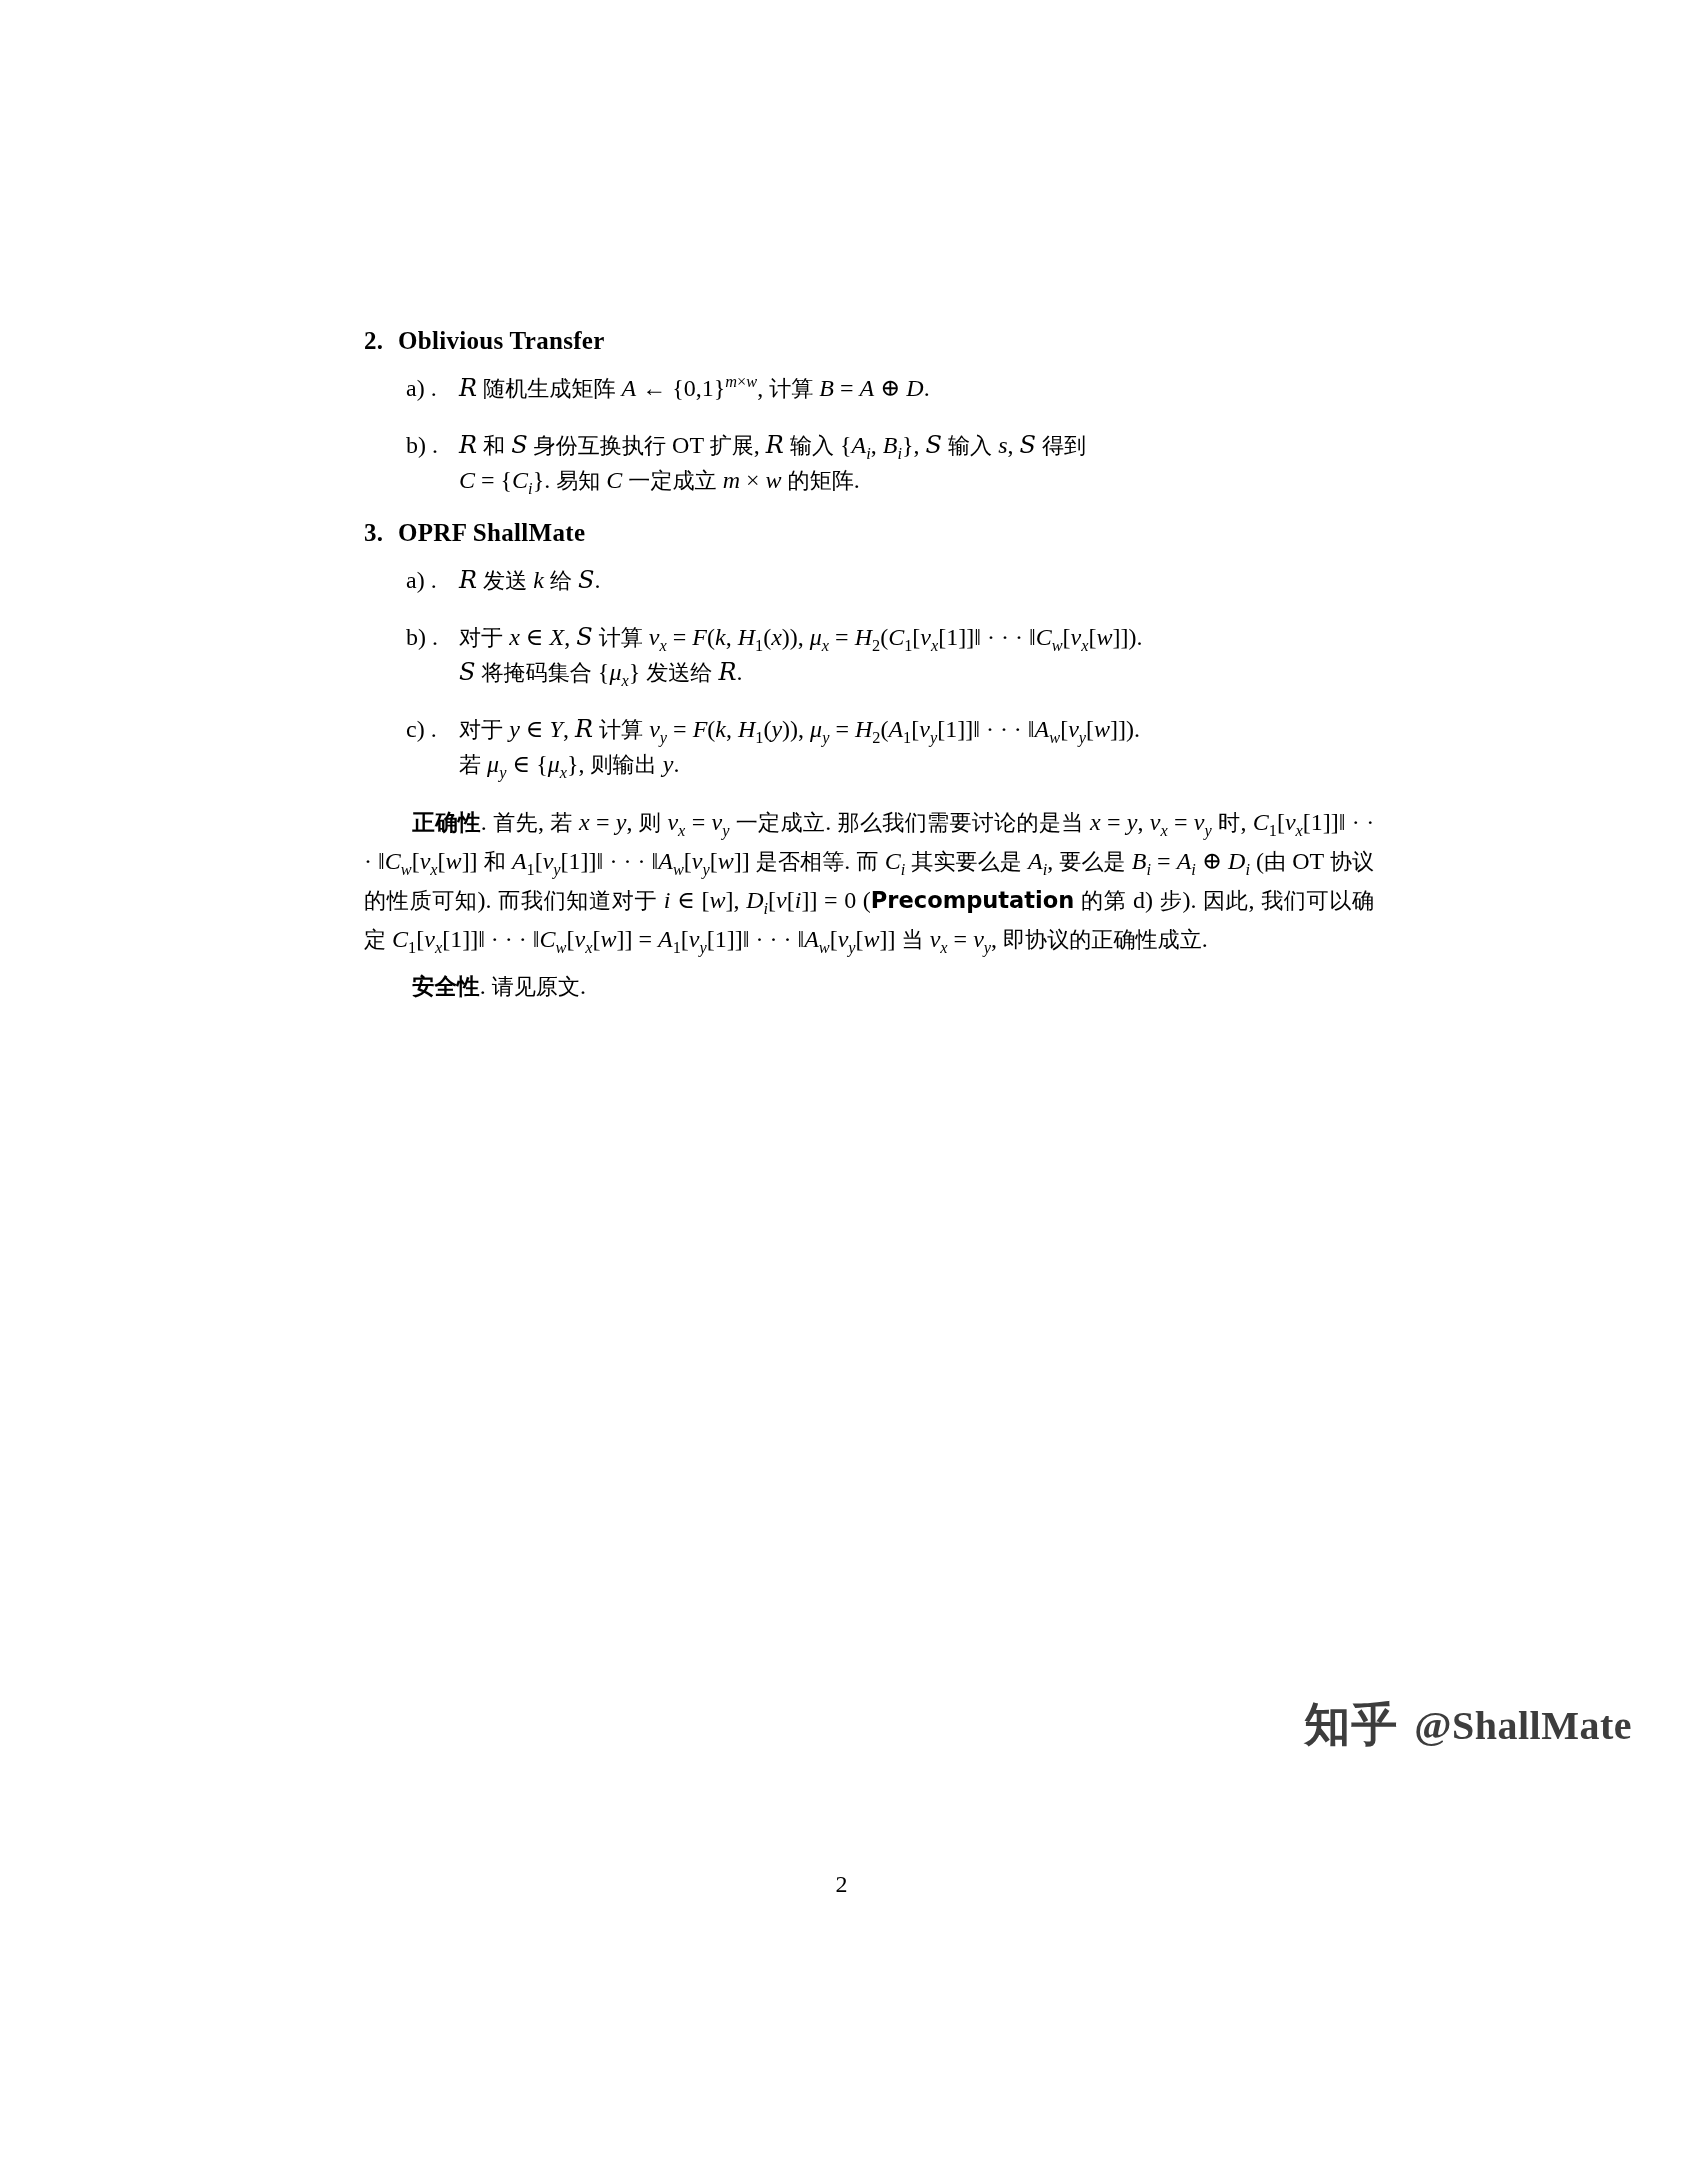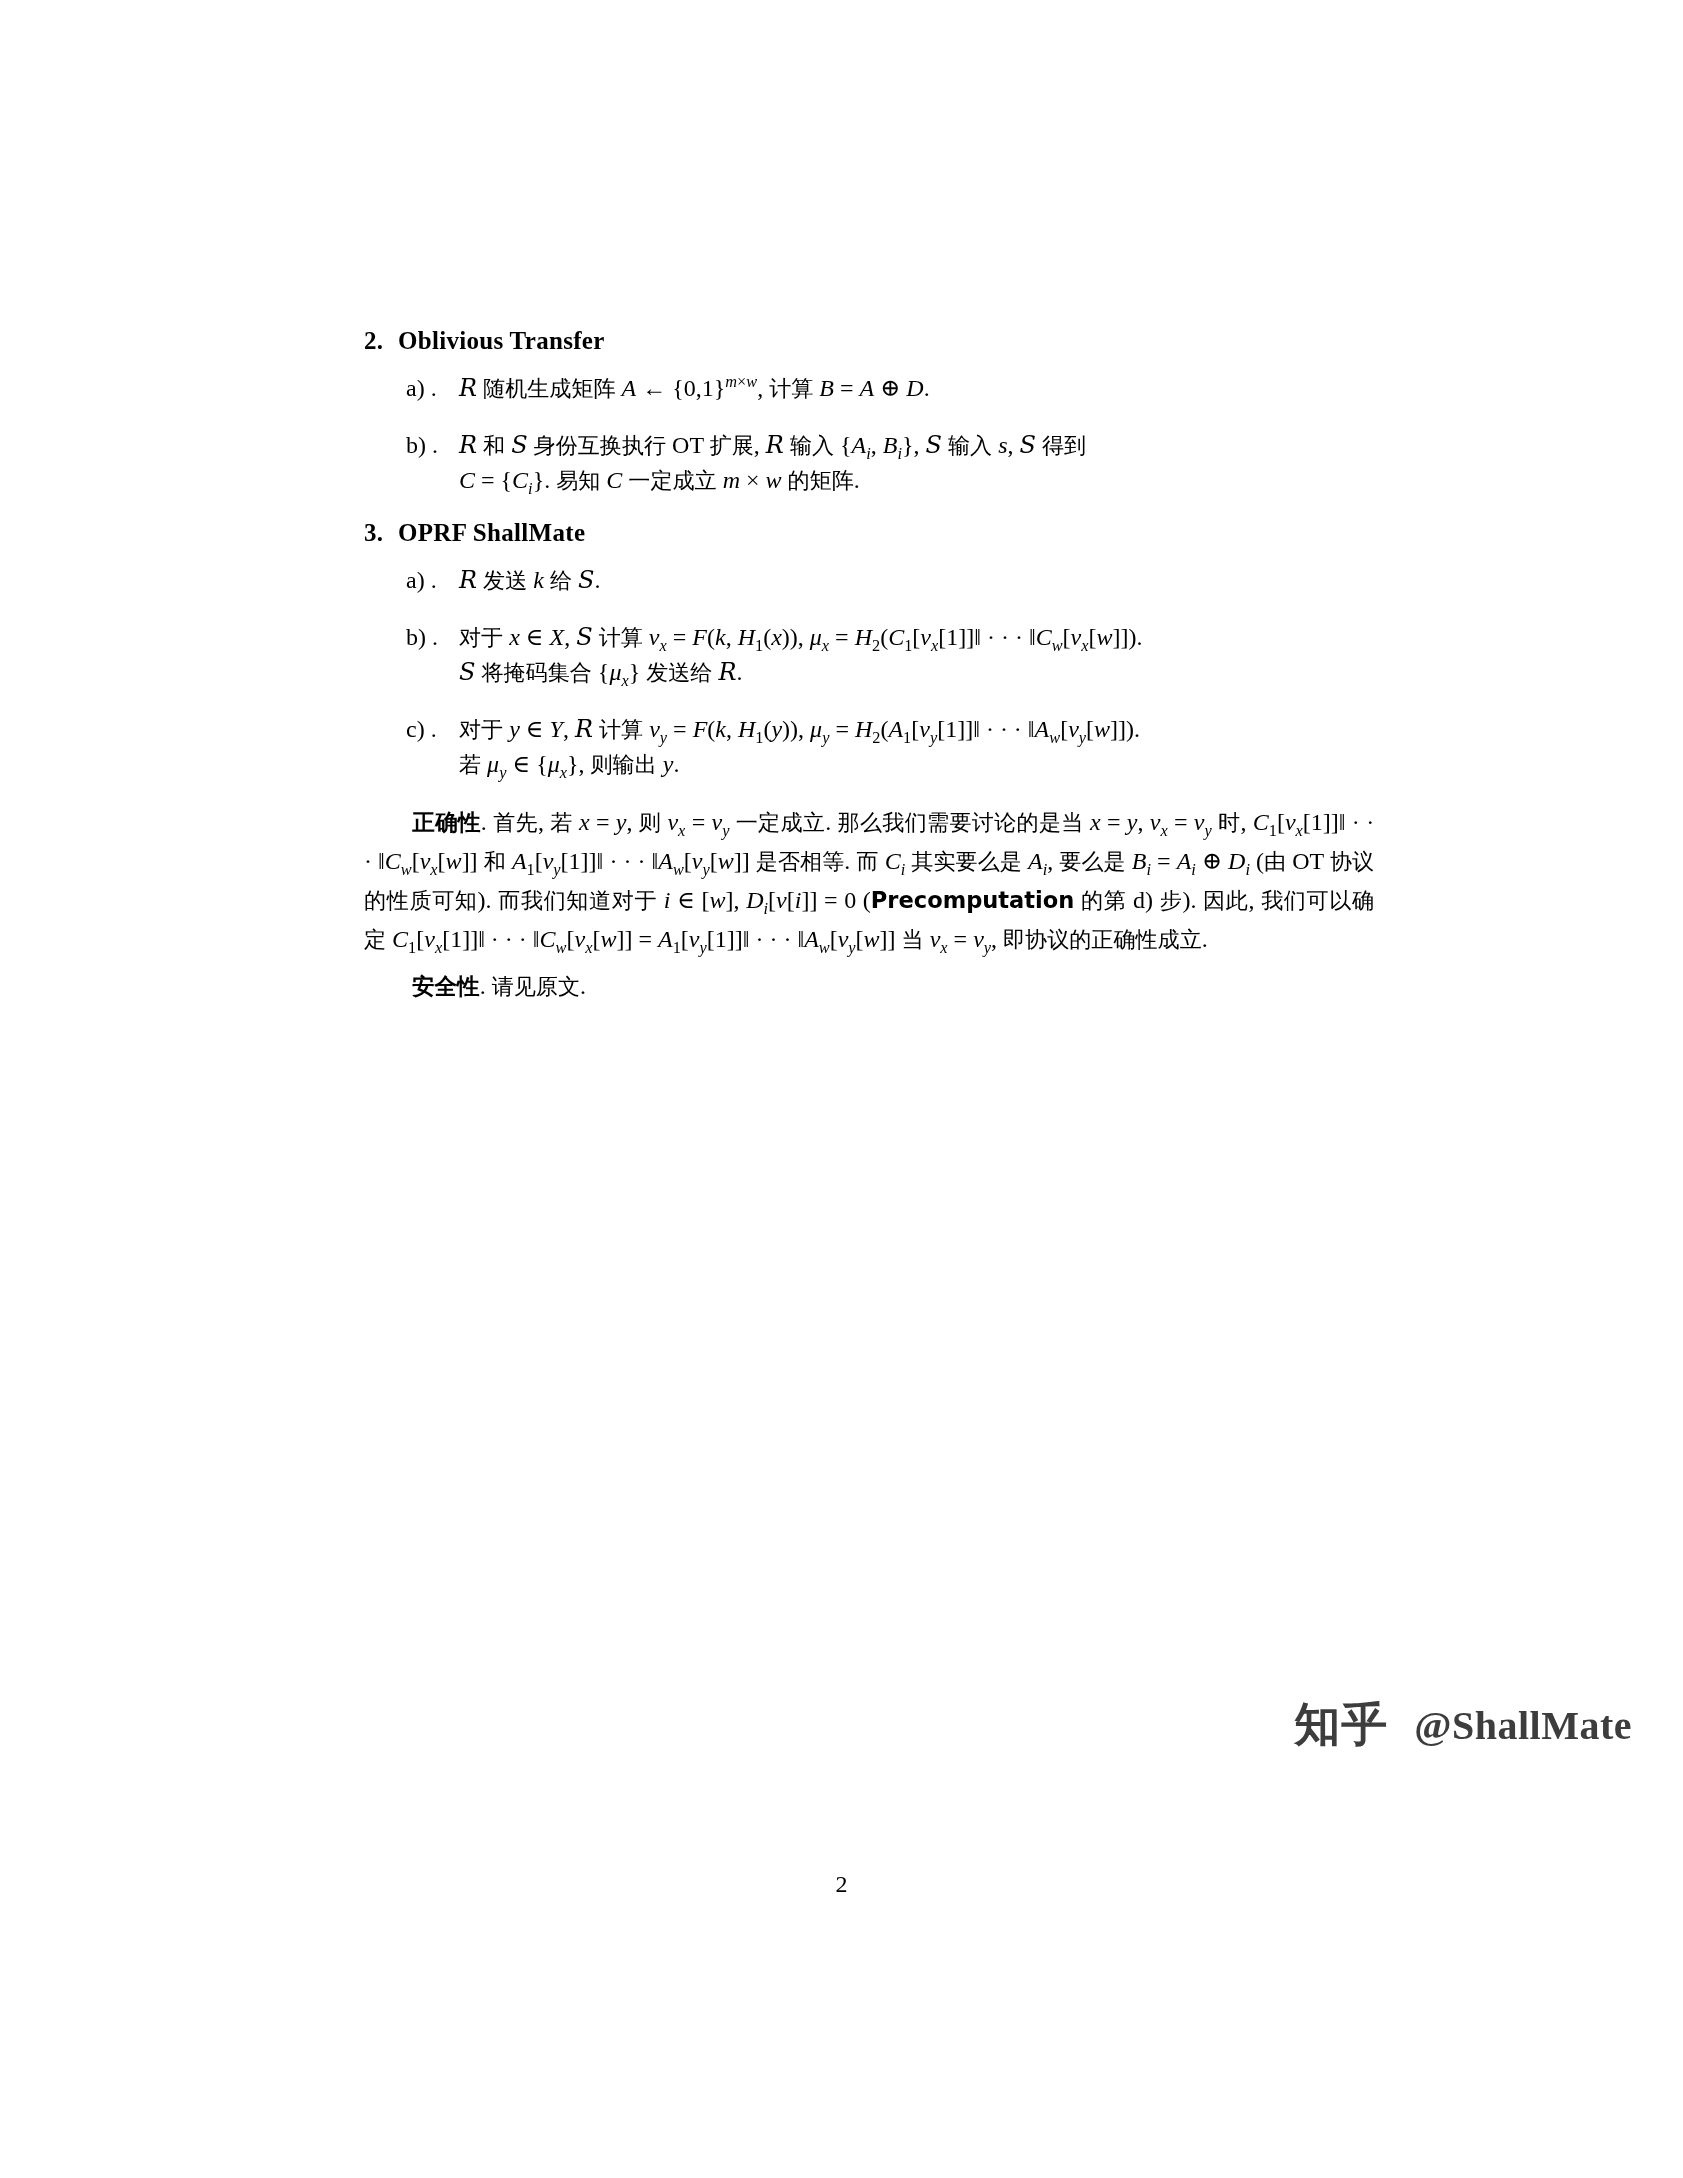--- a/index.html
+++ b/index.html
@@ -116,7 +116,7 @@
     bottom: 44px;
     display: flex;
     align-items: center;
-    gap: 26px;
+    gap: 16px;
     color: #3d3d3d;
   }
   .watermark .zh-logo {

